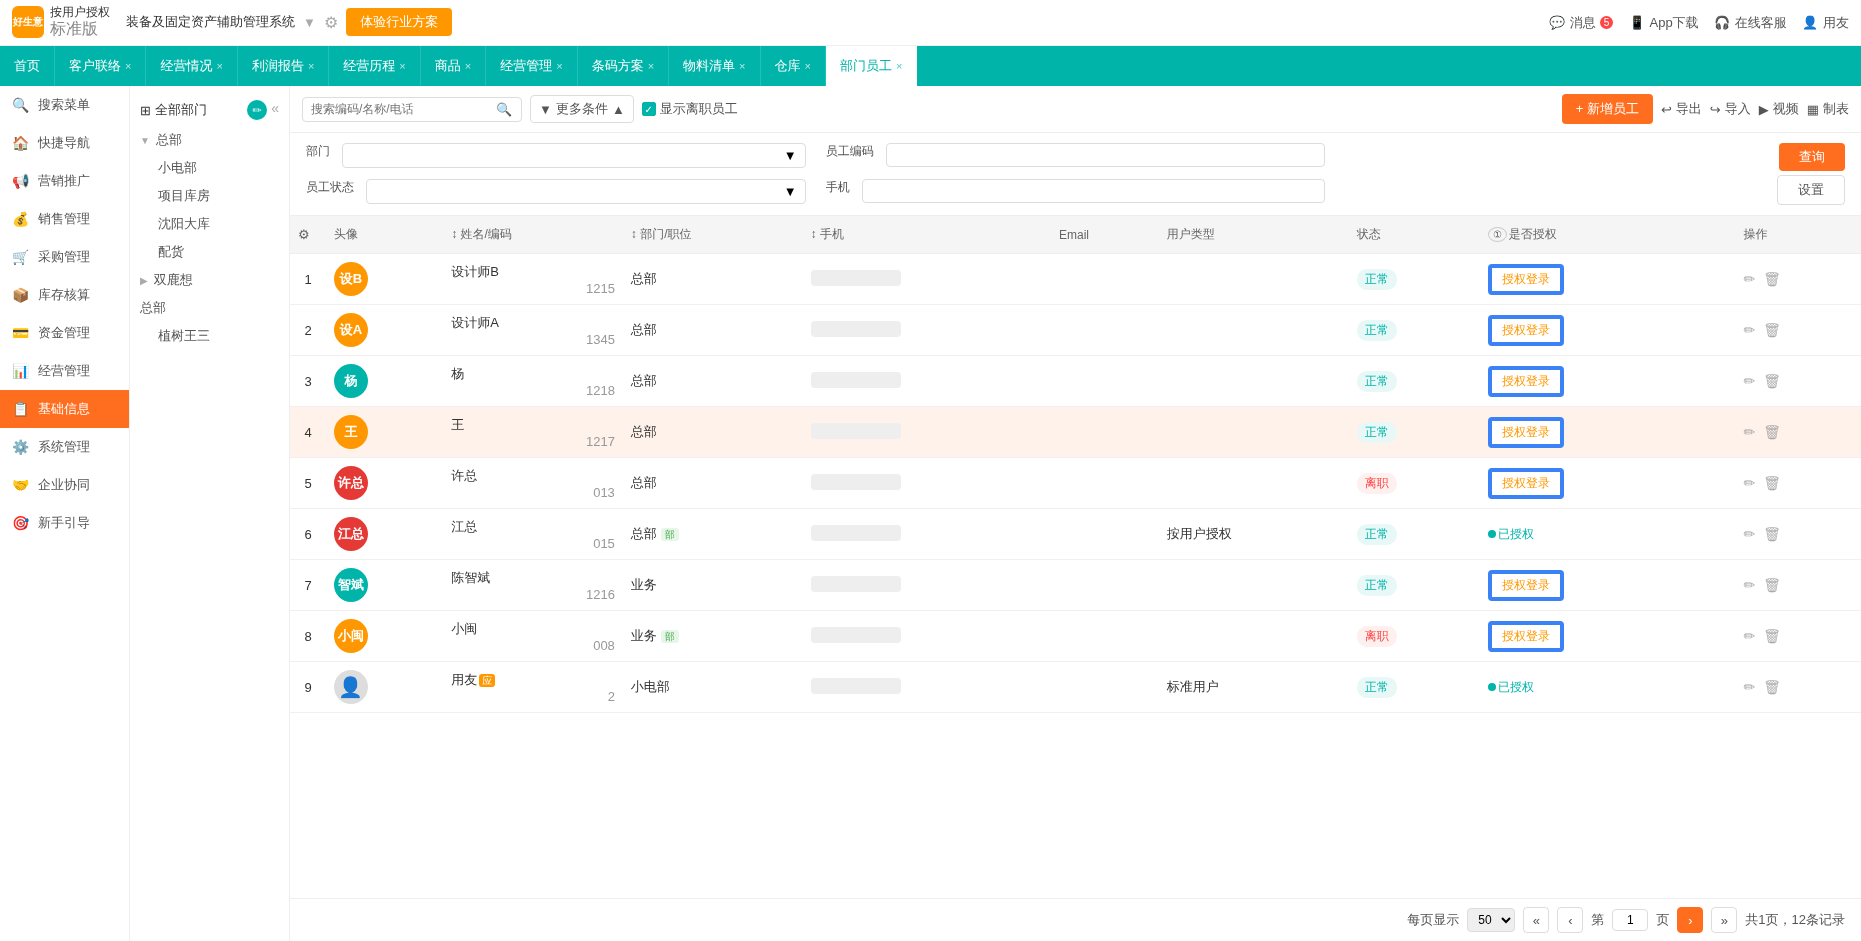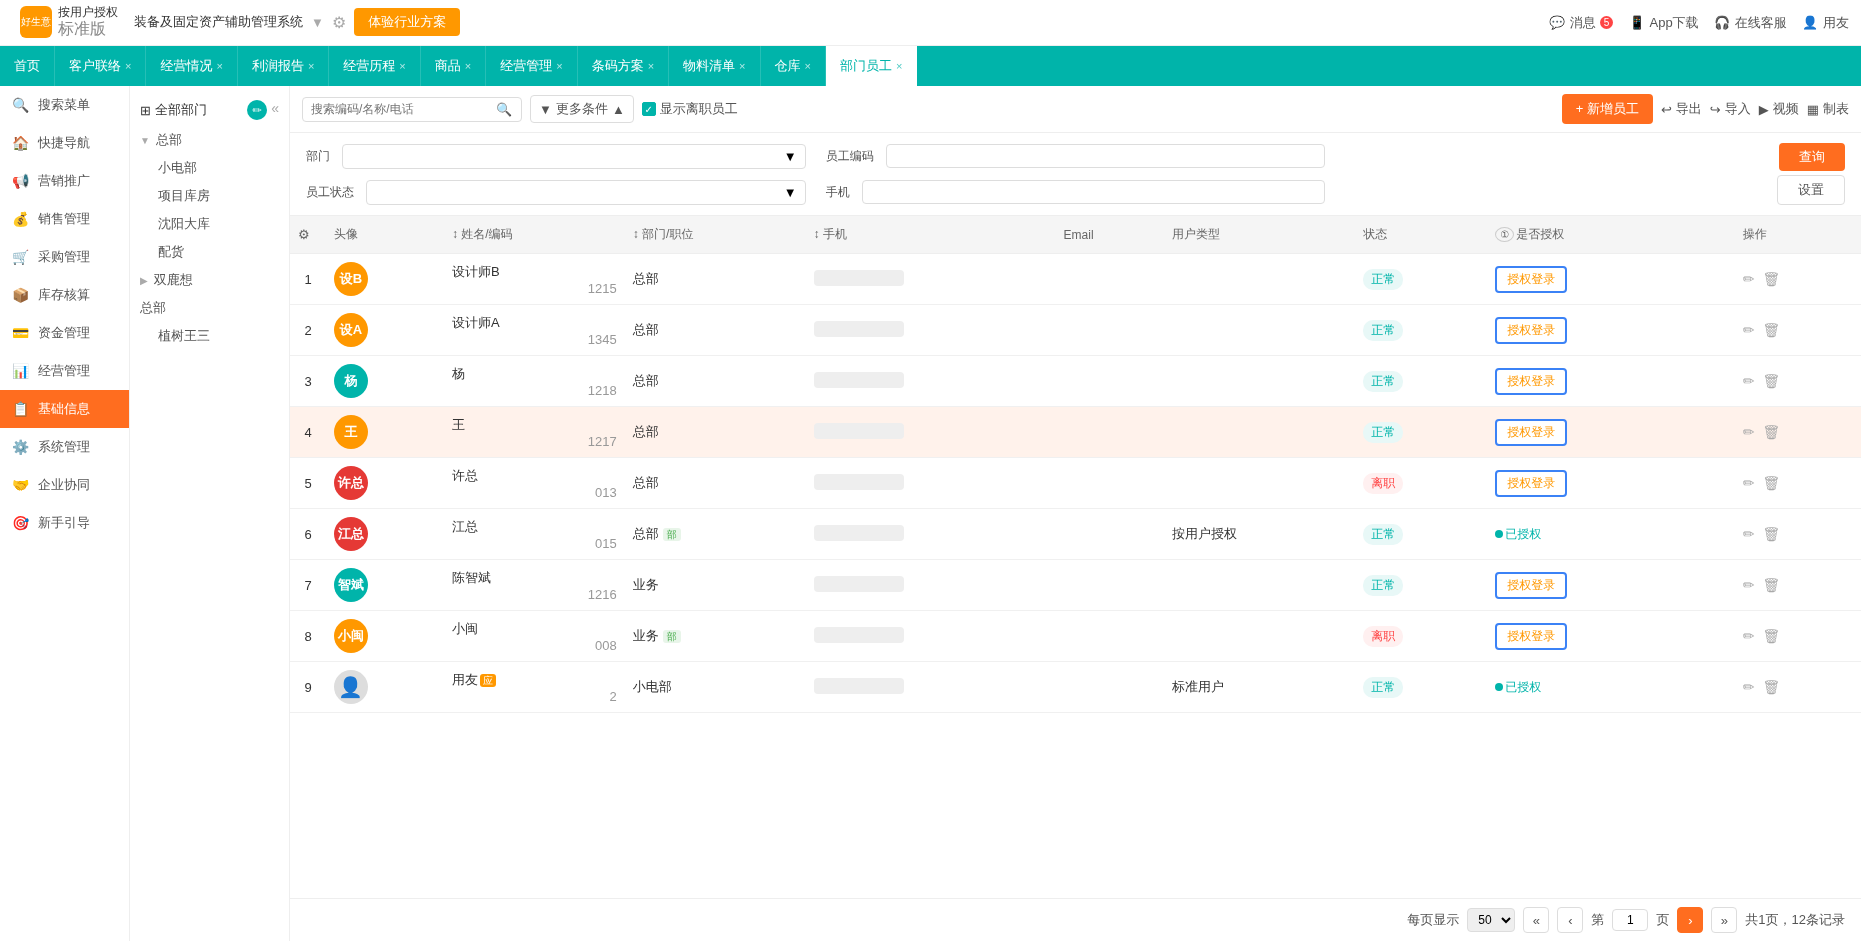--- a/index.html
+++ b/index.html
@@ -9,7 +9,7 @@
     .top-bar { background: #fff; height: 46px; display: flex; align-items: center; padding: 0 12px; border-bottom: 1px solid #eee; justify-content: space-between; }
     .top-bar-left { display: flex; align-items: center; gap: 8px; }
     .logo-area { display: flex; align-items: center; gap: 6px; }
-    .logo-icon { width: 32px; height: 32px; background: #ff9800; border-radius: 6px; display: flex; align-items: center; justify-content: center; color: white; font-size: 10px; font-weight: normal; margin-left: 8px; }
+    .logo-icon { width: 32px; height: 32px; background: #ff9800; border-radius: 6px; display: flex; align-items: center; justify-content: center; color: white; font-size: 10px; font-weight: bold; }
     .logo-text { font-size: 12px; color: #333; line-height: 1.2; }
     .logo-badge { font-size: 16px; color: #888; }
     .sys-title { font-size: 13px; color: #333; margin-left: 8px; }

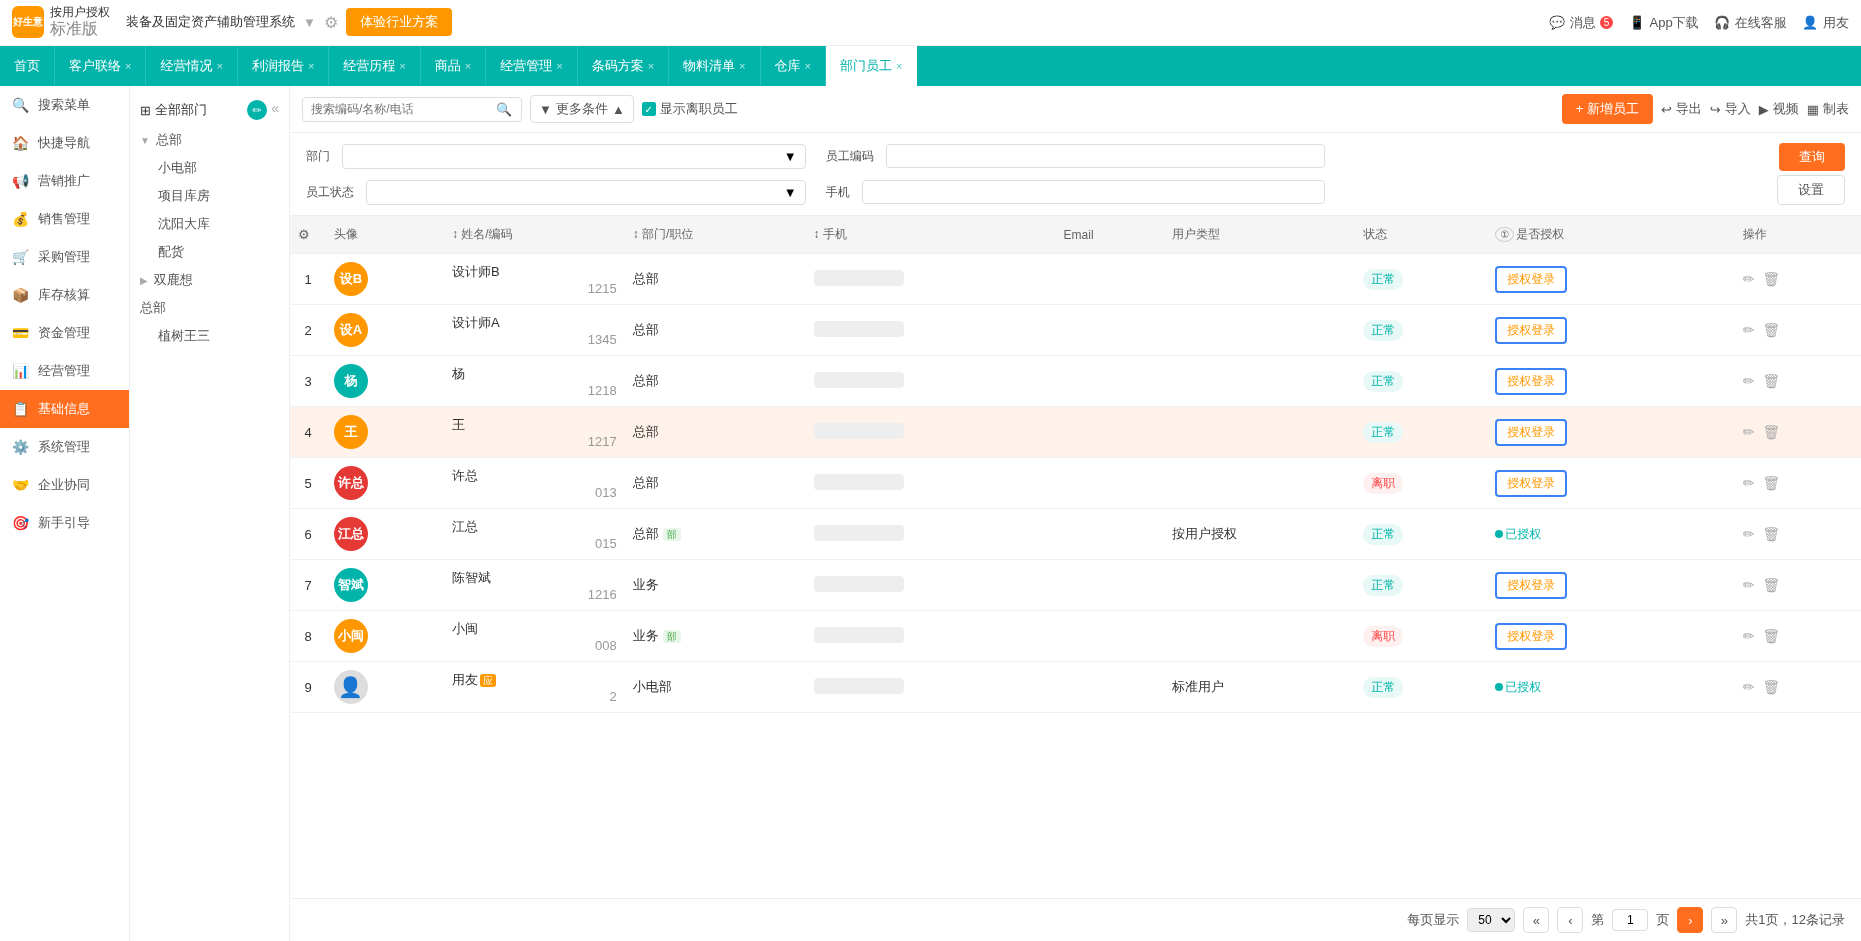--- a/index.html
+++ b/index.html
@@ -67,7 +67,7 @@
 
     
     .filter-area { background: #fff; padding: 10px 16px; border-bottom: 1px solid #eee; display: grid; grid-template-columns: 1fr 1fr 1fr; gap: 10px 20px; }
-    .filter-row { display: flex; align-items: center; gap: 12px; }
+    .filter-row { display: flex; align-items: flex-start; gap: 12px; }
     .filter-label { font-size: 12px; color: #555; white-space: nowrap; }
     .filter-select { flex: 1; border: 1px solid #ddd; border-radius: 4px; padding: 4px 8px; font-size: 12px; background: #fff; display: flex; align-items: center; justify-content: space-between; min-width: 140px; }
     .filter-input { flex: 1; border: 1px solid #ddd; border-radius: 4px; padding: 4px 8px; font-size: 12px; outline: none; min-width: 140px; }

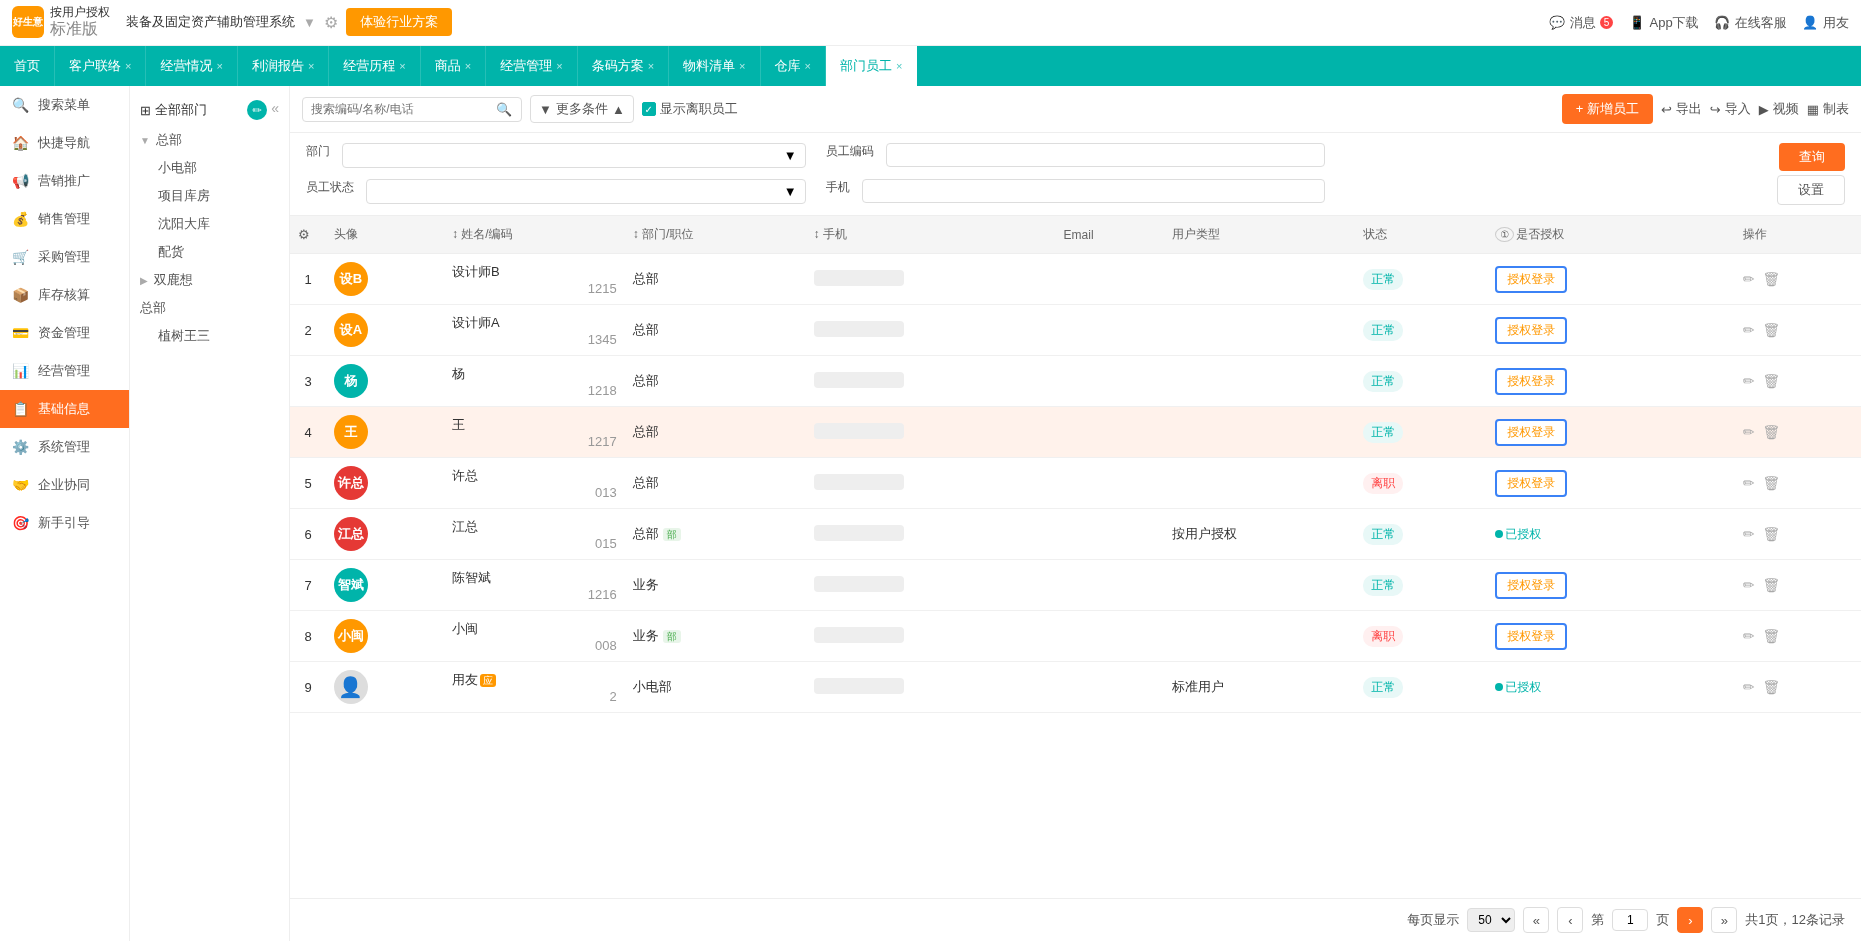--- a/index.html
+++ b/index.html
@@ -92,7 +92,7 @@
     .status-badge { display: inline-block; padding: 2px 8px; border-radius: 10px; font-size: 12px; }
     .status-normal { background: #e8f8f7; color: #00b4aa; }
     .status-resigned { background: #fff0f0; color: #f44; }
-    .auth-btn { border: 2px solid #3b82f6; color: #ff9800; background: #fff; padding: 3px 10px; border-radius: 4px; cursor: pointer; font-size: 12px; }
+    .auth-btn { border: 4px solid #3b82f6; color: #ff9800; background: #fff; padding: 3px 10px; border-radius: 4px; cursor: pointer; font-size: 12px; }
     .auth-done { color: #00b4aa; font-size: 12px; display: flex; align-items: center; gap: 2px; }
     .auth-dot { width: 8px; height: 8px; border-radius: 50%; background: #00b4aa; display: inline-block; }
     .op-btns { display: flex; gap: 8px; align-items: center; }

